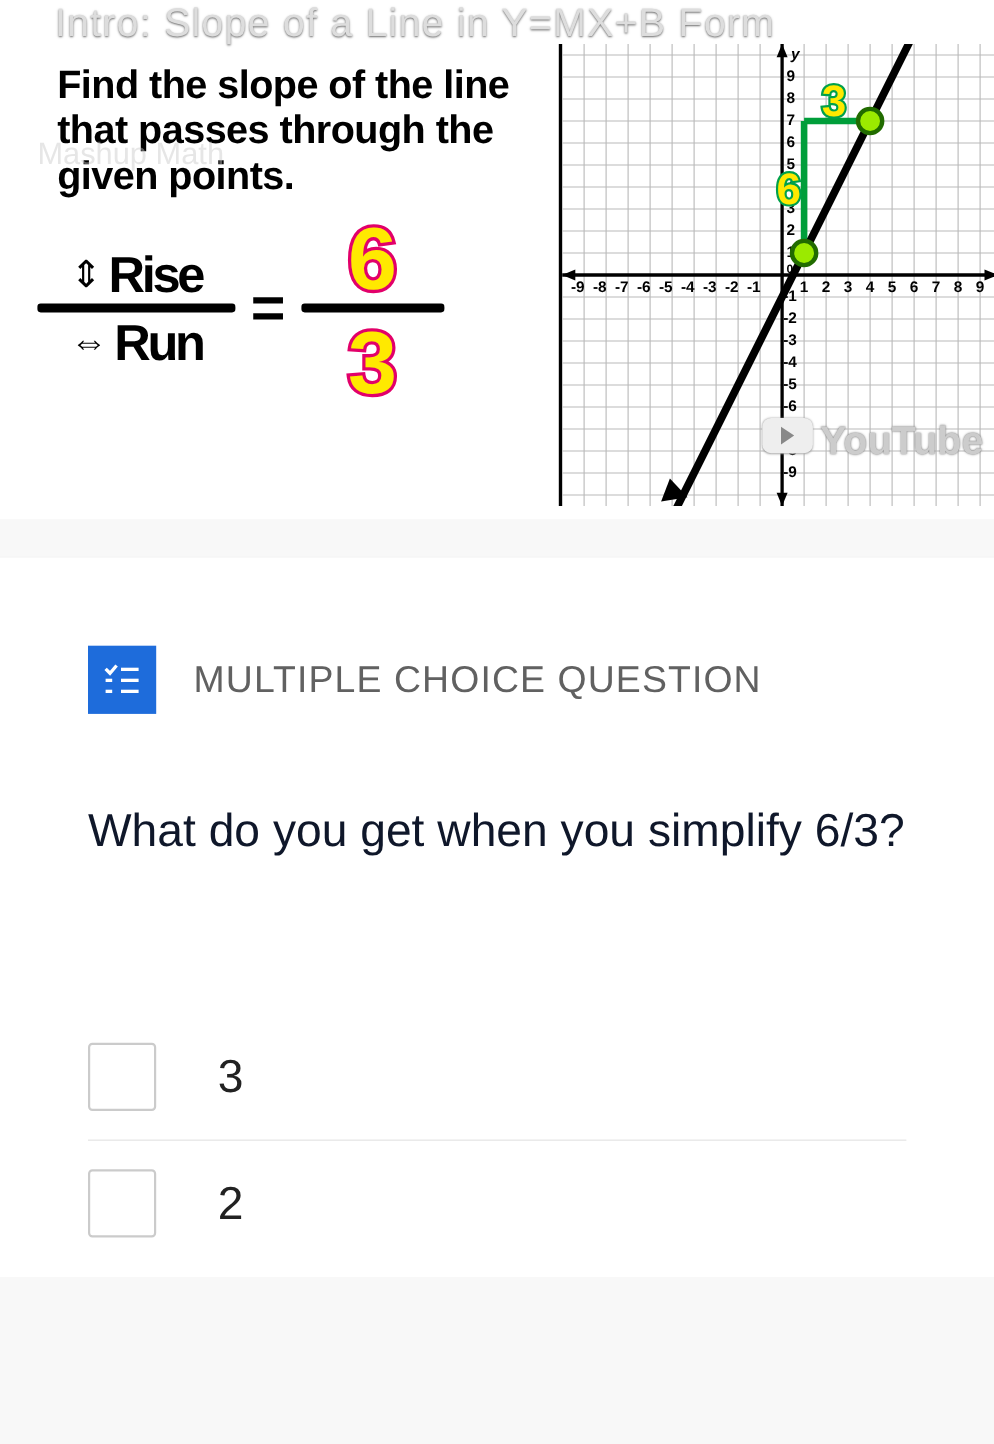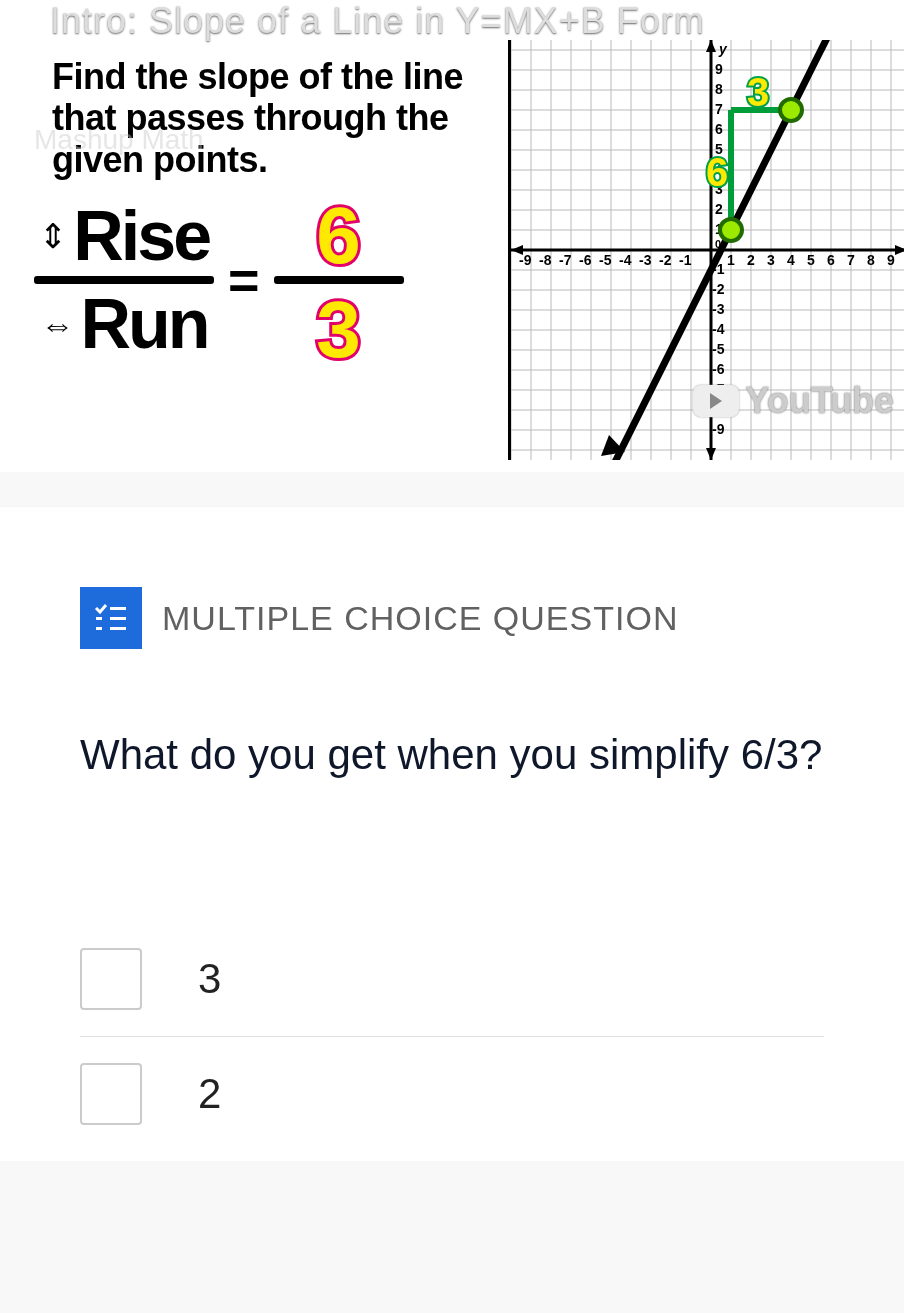--- a/index.html
+++ b/index.html
@@ -74,7 +74,7 @@
       color: #000;
     }
     .formula .rise .label, .formula .run .label {
-      font-size: 70px;
+      font-size: 46px;
       letter-spacing: -3px;
     }
     .formula .arrow-ud, .formula .arrow-lr {

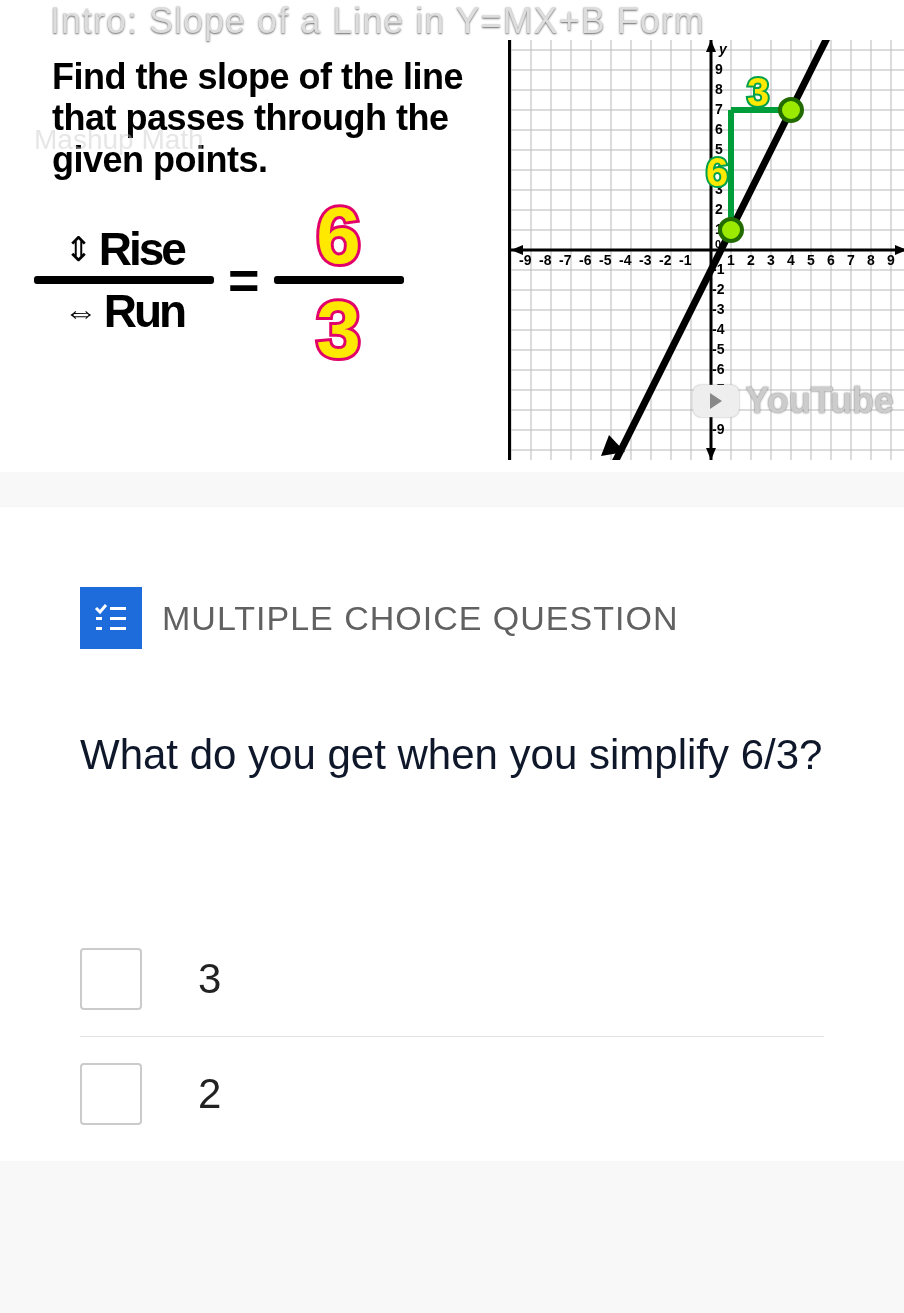--- a/index.html
+++ b/index.html
@@ -120,7 +120,7 @@
       font-weight: 700;
       text-shadow: 0 0 2px #666;
       display: flex;
-      align-items: center;
+      align-items: flex-start;
       gap: 6px;
       z-index: 5;
     }

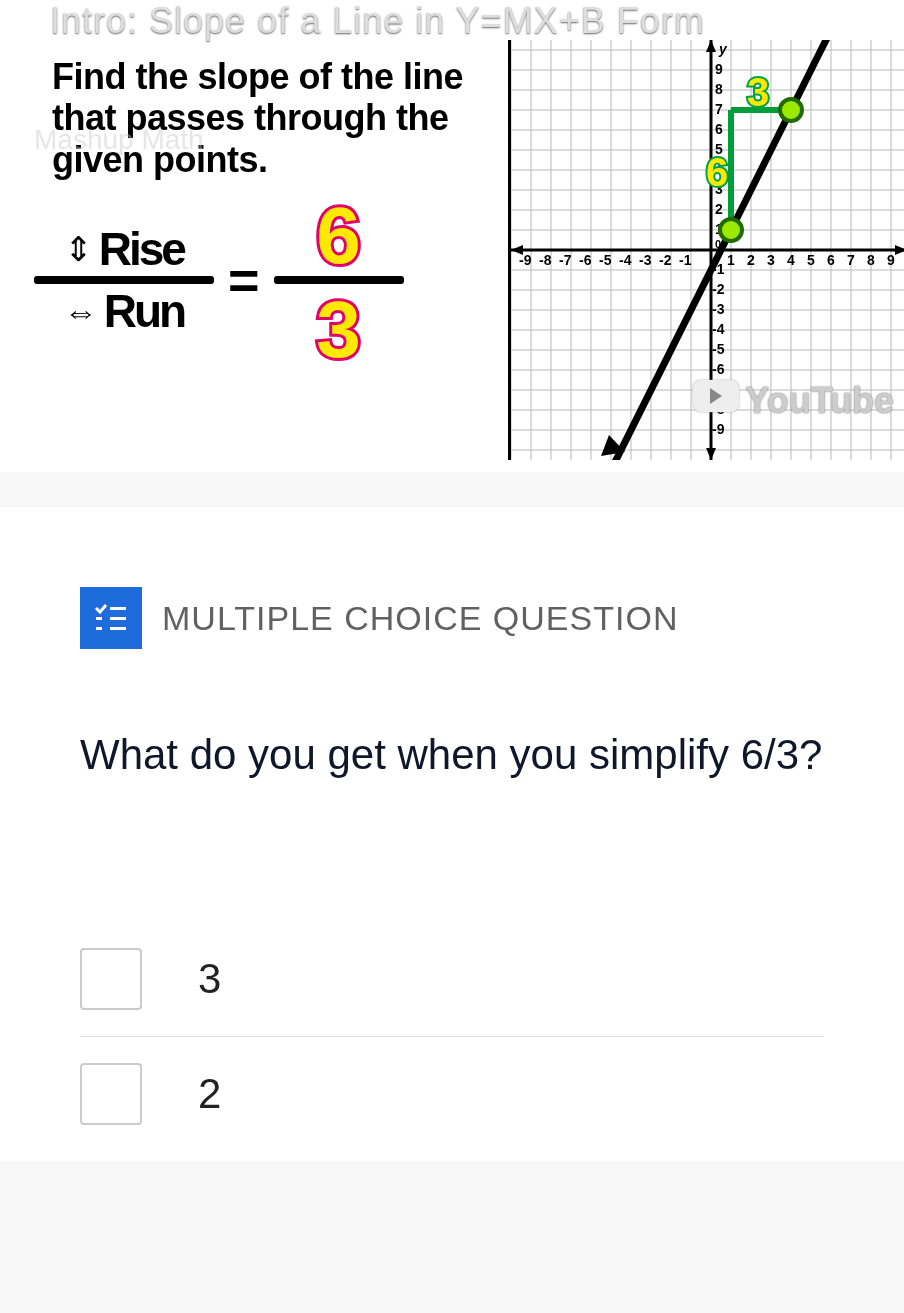--- a/index.html
+++ b/index.html
@@ -173,7 +173,7 @@
     .q-header {
       display: flex;
       align-items: center;
-      gap: 20px;
+      gap: 34px;
       margin-bottom: 80px;
     }
     .mc-icon {

